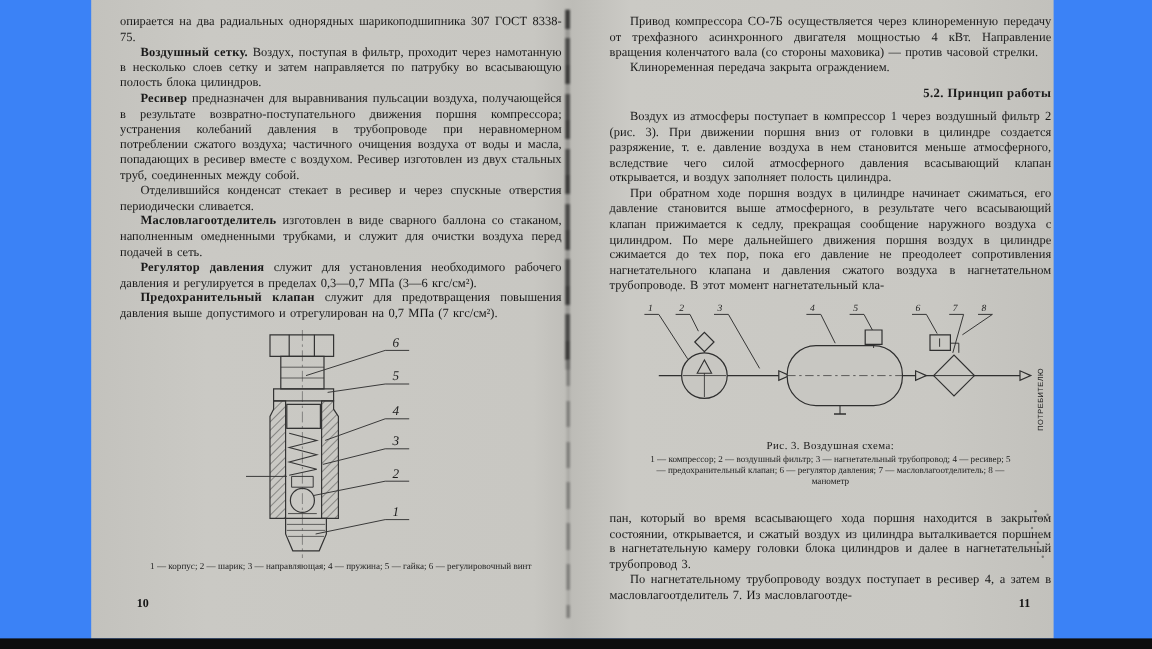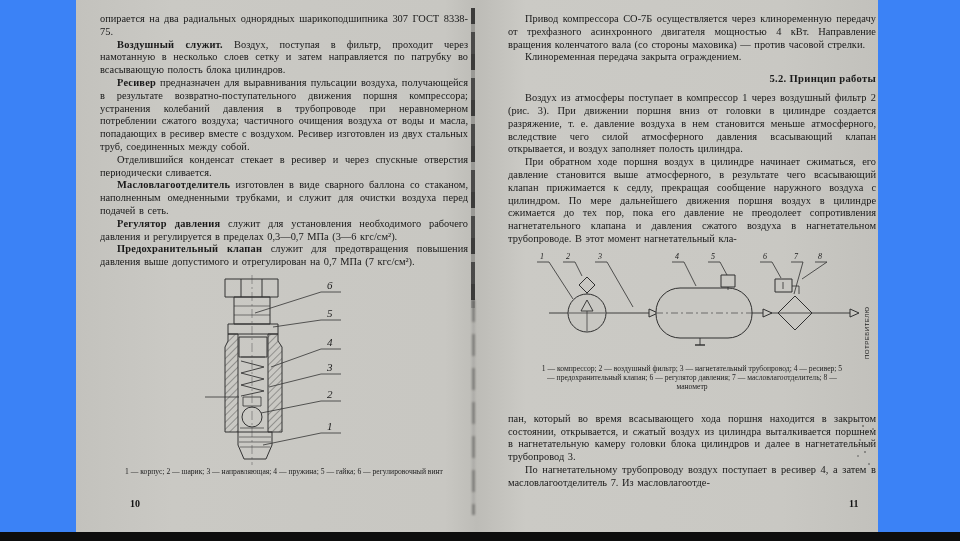--- a/index.html
+++ b/index.html
@@ -45,7 +45,7 @@
     <div class="page">
       <div class="page-inner" id="left-inner">
         <p class="para noindent"><b></b><span>опирается на два радиальных однорядных шарикоподшипника 307 ГОСТ 8338-75.</span></p>
-        <p class="para"><b>Воздушный служит.</b><span> Воздух, поступая в фильтр, проходит через намотанную в несколько слоев сетку и затем направляется по патрубку во всасывающую полость блока цилиндров.</span></p>
+        <p class="para"><b>Воздушный сетку.</b><span> Воздух, поступая в фильтр, проходит через намотанную в несколько слоев сетку и затем направляется по патрубку во всасывающую полость блока цилиндров.</span></p>
         <p class="para"><b>Ресивер</b><span> предназначен для выравнивания пульсации воздуха, получающейся в результате возвратно-поступательного движения поршня компрессора; устранения колебаний давления в трубопроводе при неравномерном потреблении сжатого воздуха; частичного очищения воздуха от воды и масла, попадающих в ресивер вместе с воздухом. Ресивер изготовлен из двух стальных труб, соединенных между собой.</span></p>
         <p class="para"><b></b><span>Отделившийся конденсат стекает в ресивер и через спускные отверстия периодически сливается.</span></p>
         <p class="para"><b>Масловлагоотделитель</b><span> изготовлен в виде сварного баллона со стаканом, наполненным омедненными трубками, и служит для очистки воздуха перед подачей в сеть.</span></p>

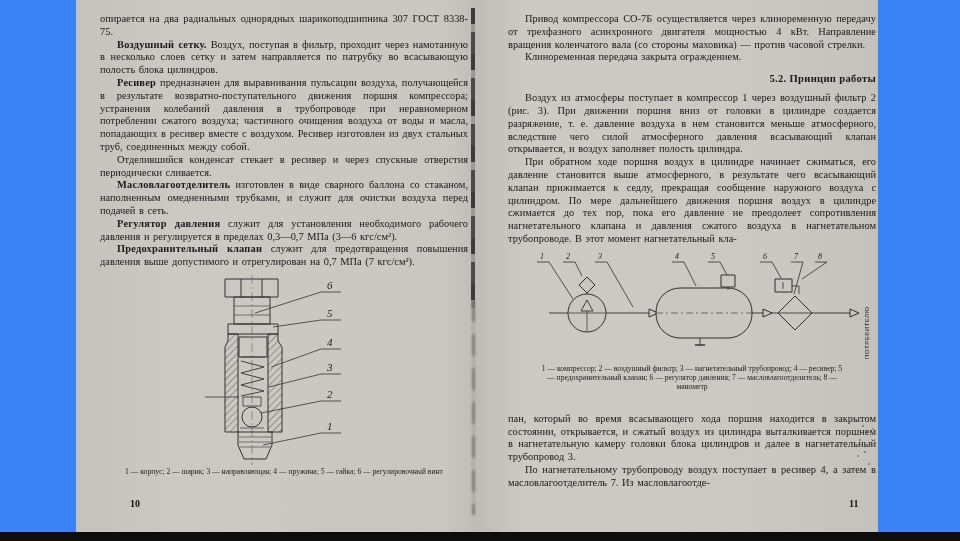--- a/index.html
+++ b/index.html
@@ -170,6 +170,7 @@
 
             <text transform="translate(334,110) rotate(-90)" font-size="6.2" letter-spacing="0.4" fill="#222" stroke="none" font-family="Liberation Sans, sans-serif">ПОТРЕБИТЕЛЮ</text>
           </svg>
+          <div class="fig-caption" style="margin-top:2px;">Рис. 3. Воздушная схема:</div>
           <div class="fig-legend" style="width:82%;">1 — компрессор; 2 — воздушный фильтр; 3 — нагнетательный трубопровод; 4 — ресивер; 5 — предохранительный клапан; 6 — регулятор давления; 7 — масловлагоотделитель; 8 — манометр</div>
         </div>
 

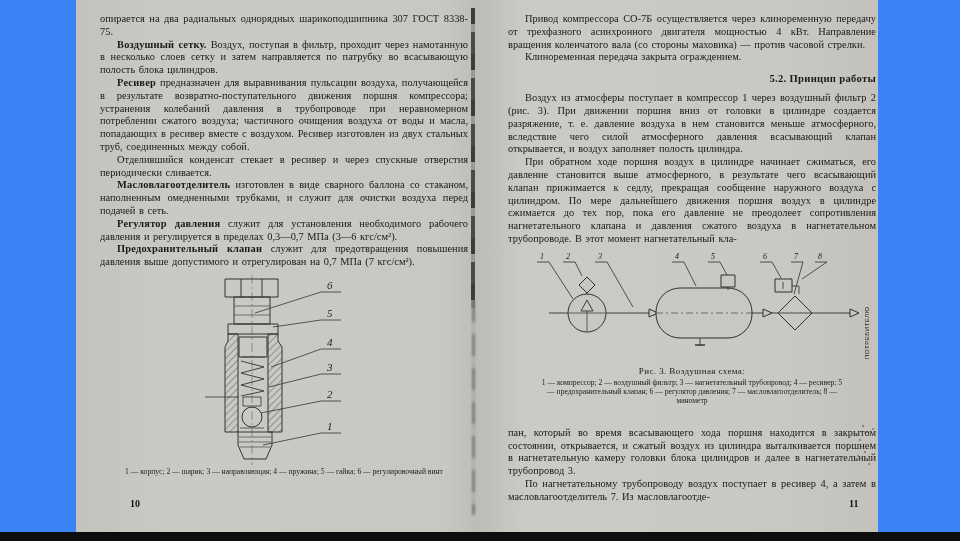--- a/index.html
+++ b/index.html
@@ -22,7 +22,7 @@
   .fig-caption{margin:5px 0 2px 0;font-size:9px;text-align:center;letter-spacing:.4px;}
   .fig-legend{margin:0 auto;width:92%;font-size:7.6px;line-height:9px;text-align:center;color:#222;}
   .page-number{position:absolute;font-size:10px;font-weight:bold;color:#141414;}
-  #page-num-left{left:54px;top:498px;}
+  #page-num-left{left:38px;top:498px;}
   #page-num-right{left:372px;top:498px;}
   svg{display:block;}
   svg line,svg polyline,svg polygon,svg rect,svg circle,svg path{vector-effect:non-scaling-stroke;}

